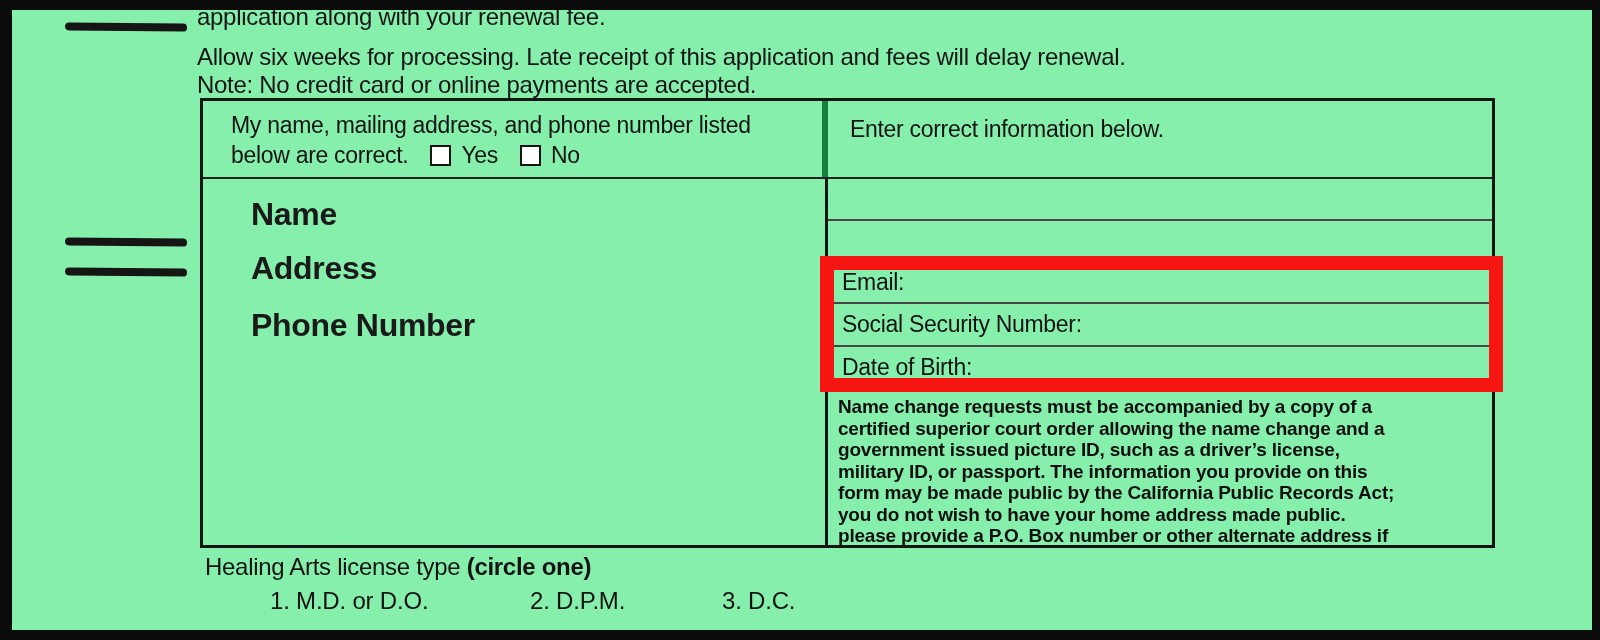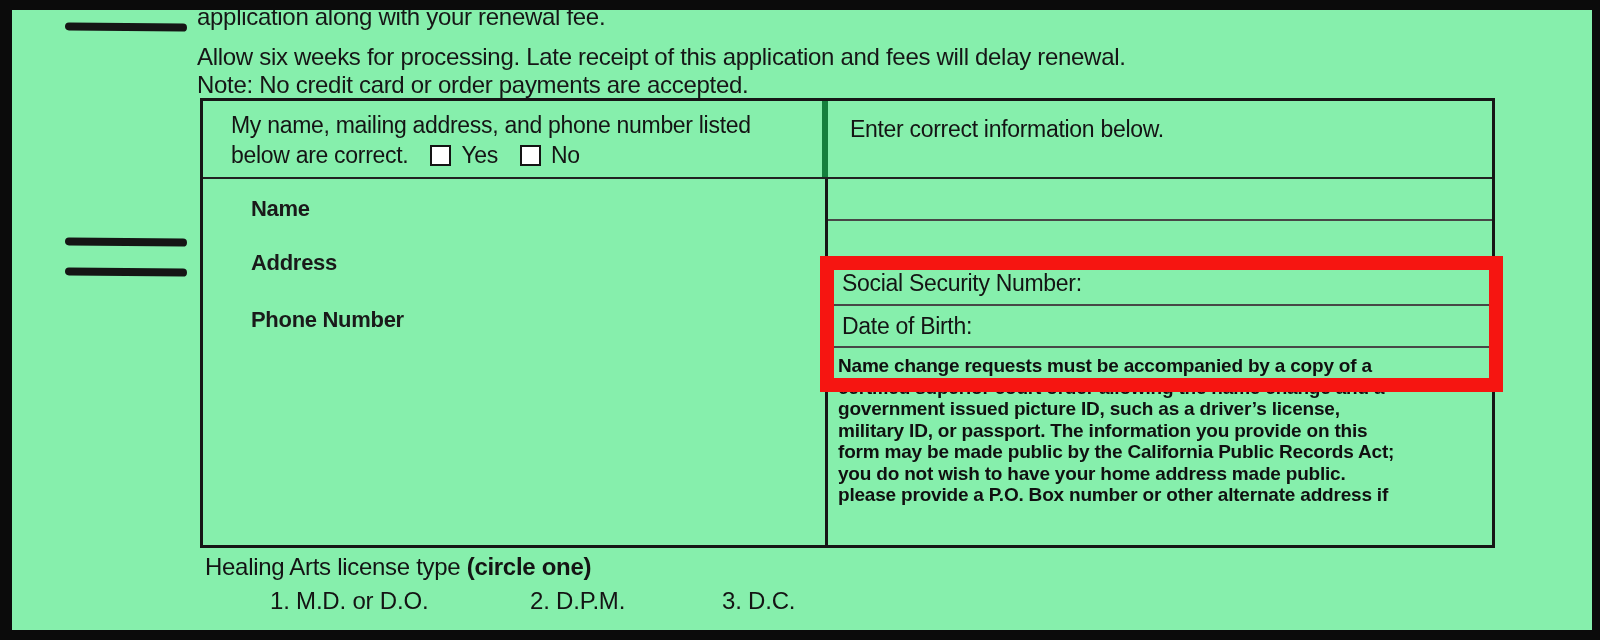--- a/index.html
+++ b/index.html
@@ -149,7 +149,7 @@
 
   <div class="abs intro" style="left:185px; top:-7px;">application along with your renewal fee.</div>
   <div class="abs intro" style="left:185px; top:33px;">Allow six weeks for processing. Late receipt of this application and fees will delay renewal.</div>
-  <div class="abs intro" style="left:185px; top:61px;">Note: No credit card or order payments are accepted.</div>
+  <div class="abs intro" style="left:185px; top:61px;">Note: No credit card or online payments are accepted.</div>
 
   <div class="form-table">
     <div class="header-row">

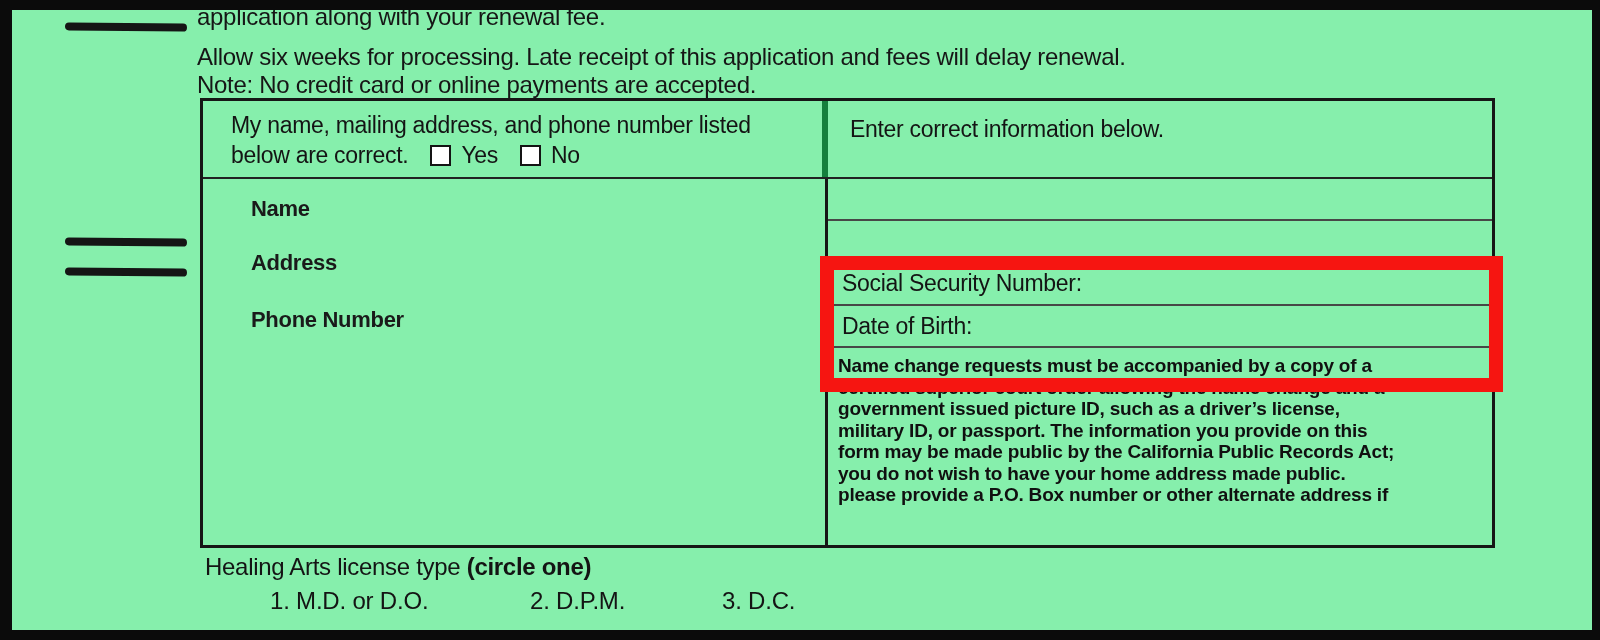--- a/index.html
+++ b/index.html
@@ -75,7 +75,7 @@
   .overlay-field {
     position: absolute;
     left: 48px;
-    font-size: 22px;
+    font-size: 32px;
     font-weight: 700;
     color: #1a1a1a;
     letter-spacing: -0.3px;

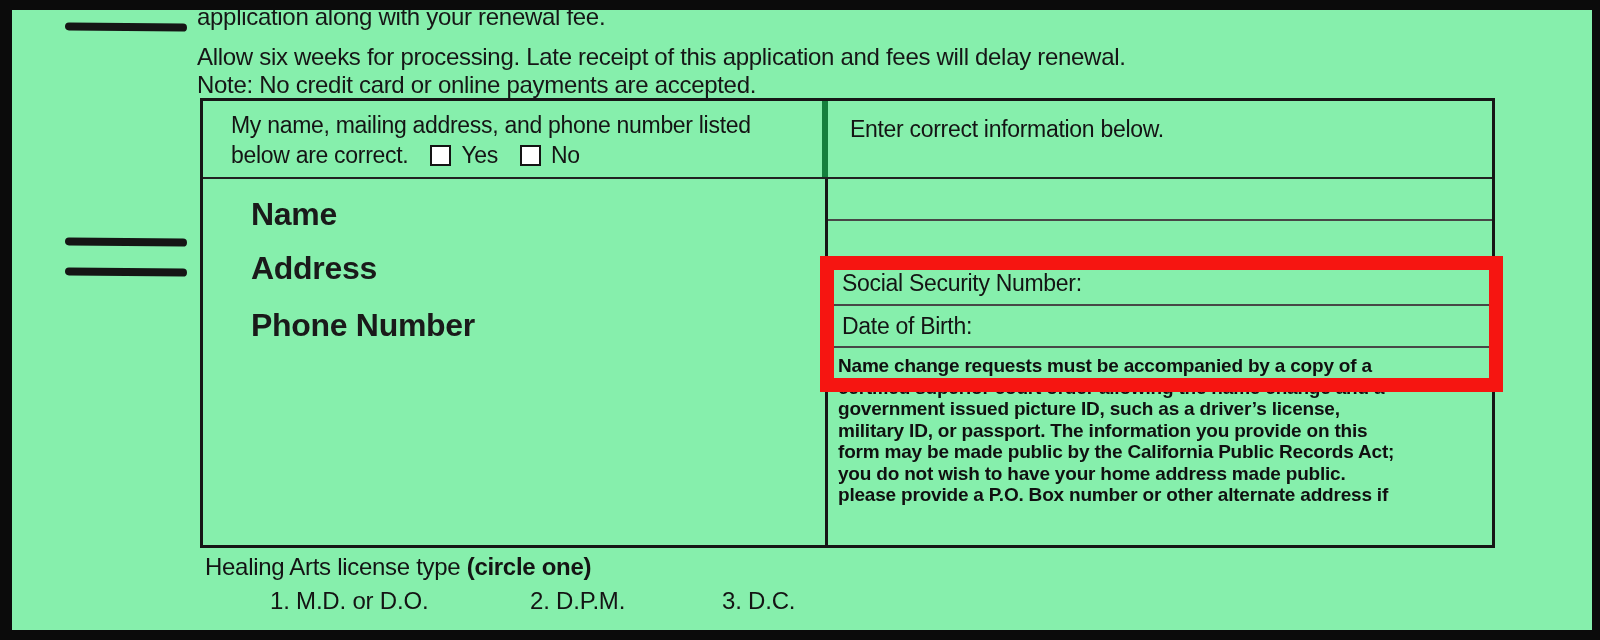--- a/index.html
+++ b/index.html
@@ -174,6 +174,9 @@
         <div class="input-row" style="height:42px;">
           <span></span>
         </div>
+        <div class="input-row" style="height:41px;">
+          <span>Email:</span>
+        </div>
         <div class="input-row" style="height:43px;">
           <span>Social Security Number:</span>
         </div>

